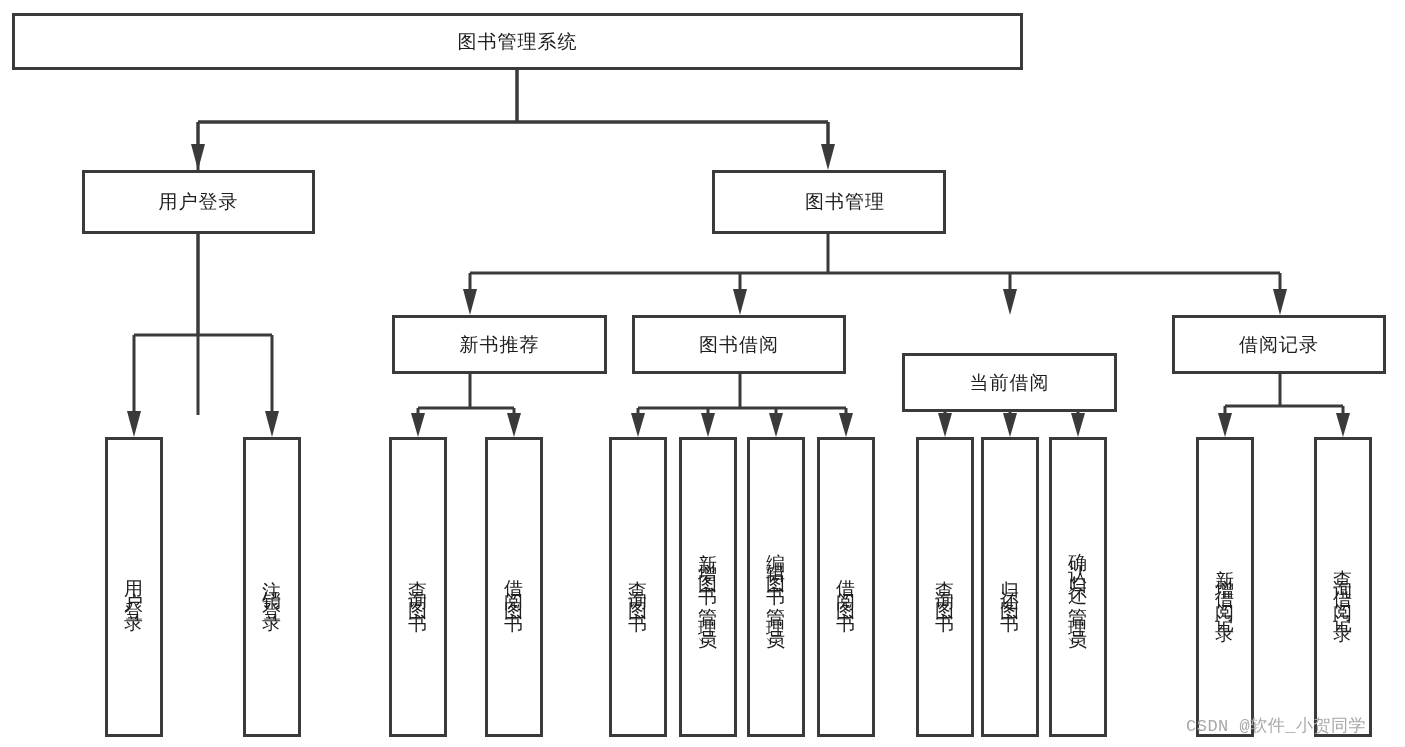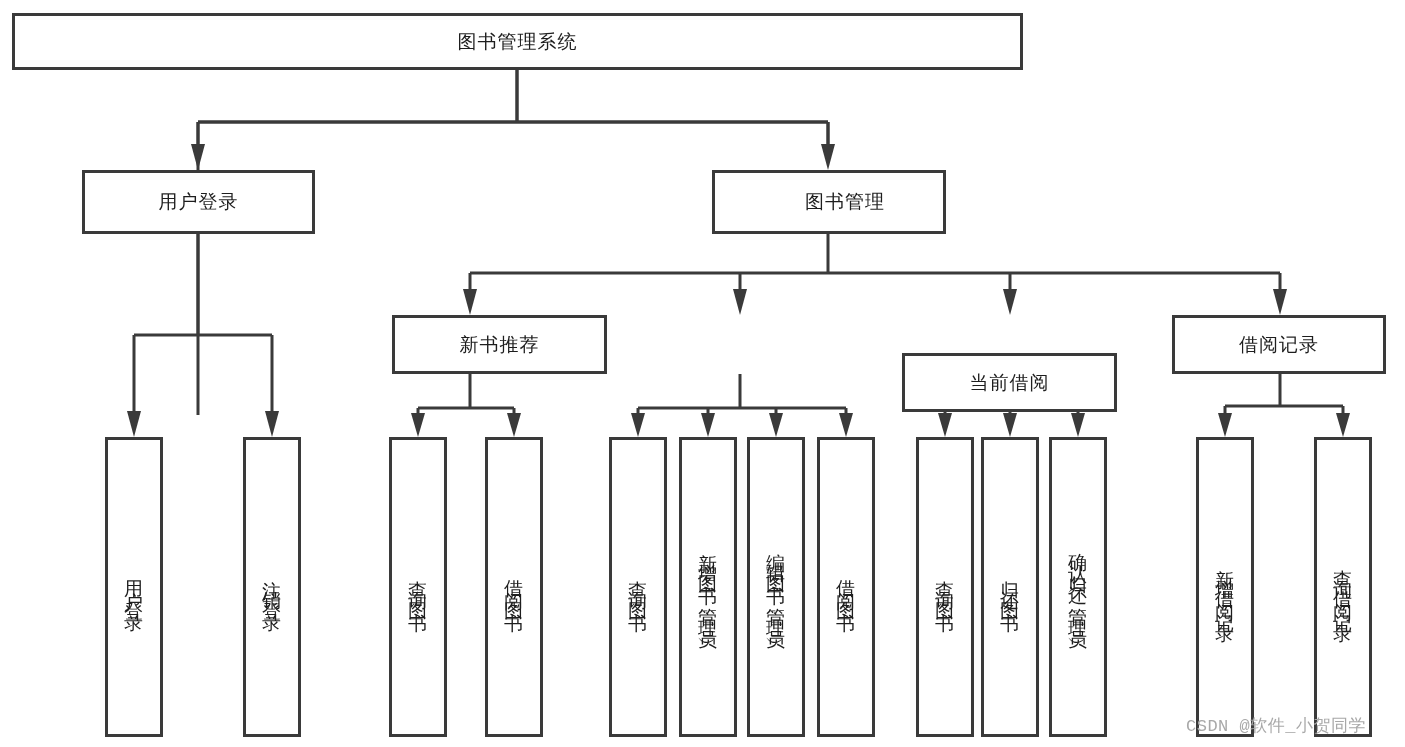--- a/index.html
+++ b/index.html
@@ -119,6 +119,7 @@
   <div class="box h-box" style="left:712px; top:170px; width:234px; height:64px;padding-left:32px;">图书管理</div>
 
   <div class="box h-box" style="left:363px; top:315px; width:215px; height:59px;margin-left:29px;">新书推荐</div>
+  <div class="box h-box" style="left:632px; top:315px; width:214px; height:59px;">图书借阅</div>
   <div class="box h-box" style="left:902px; top:315px; width:215px; height:59px;margin-top:38px;">当前借阅</div>
   <div class="box h-box" style="left:1172px; top:315px; width:214px; height:59px;">借阅记录</div>
 

